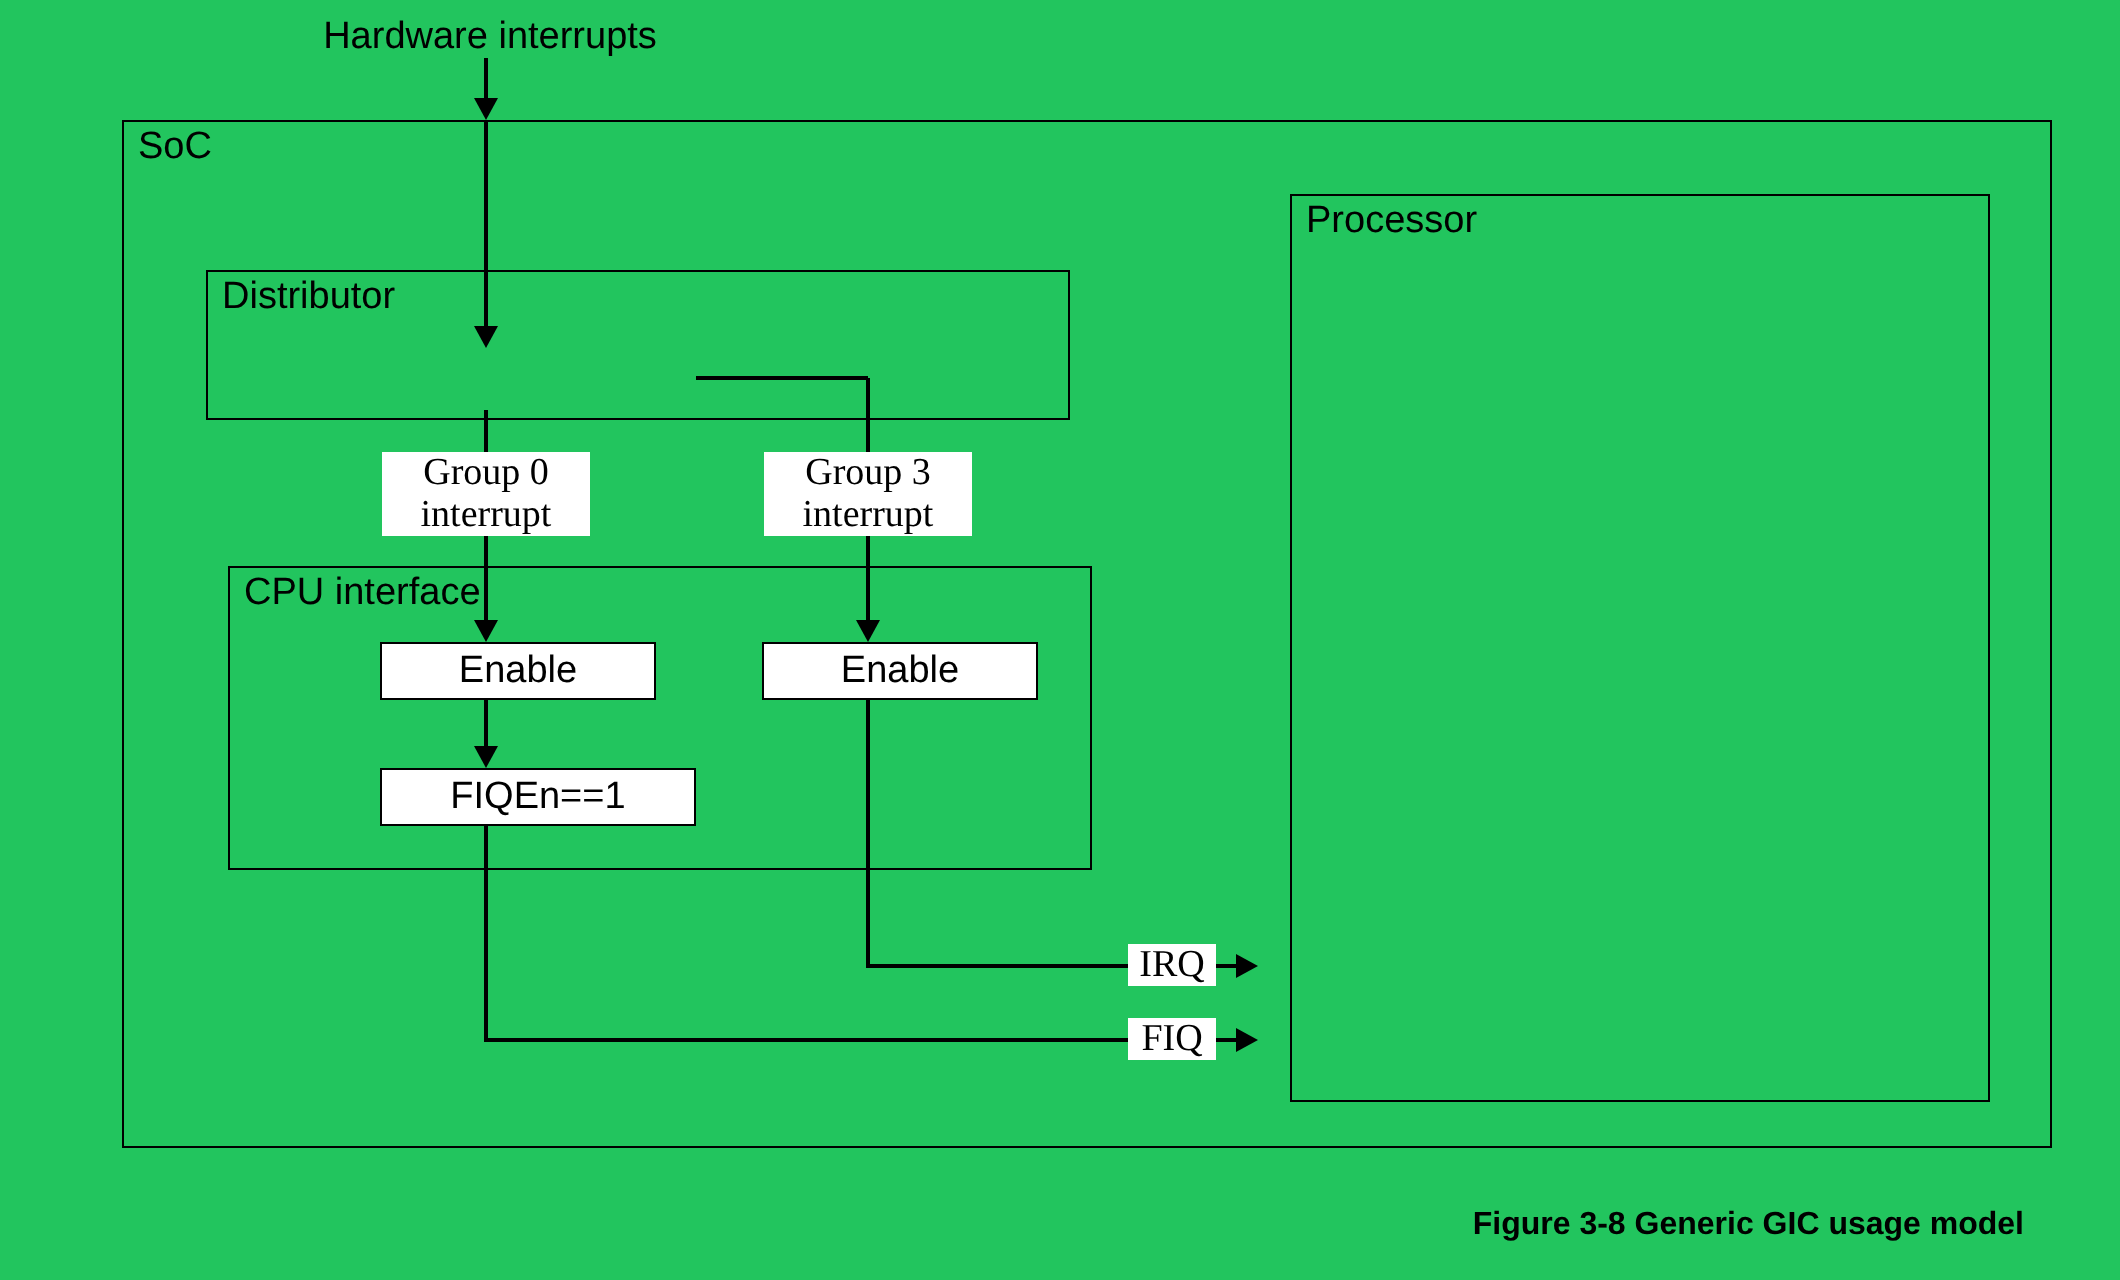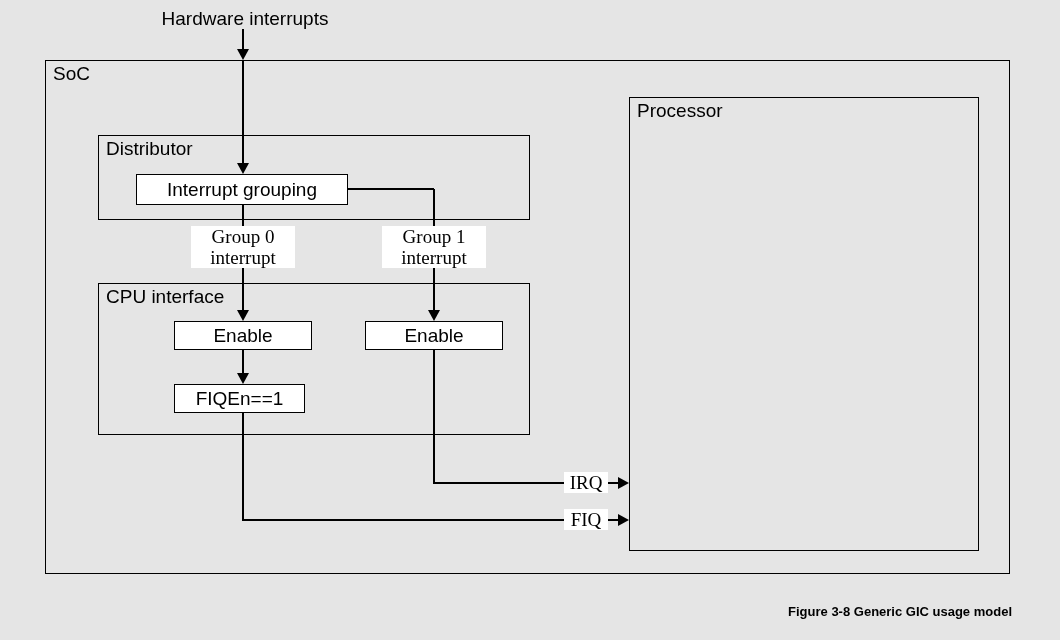--- a/index.html
+++ b/index.html
@@ -4,7 +4,7 @@
 <style>
   html,body { margin:0; padding:0; background:#ffffff; }
   .canvas {
-    position:relative; width:1060px; height:640px; background:#e5e5e5;
+    position:relative; width:1060px; height:640px; background:#22c55e;
     font-family:"Liberation Sans", sans-serif; color:#000; overflow:hidden;
   }
   .box {

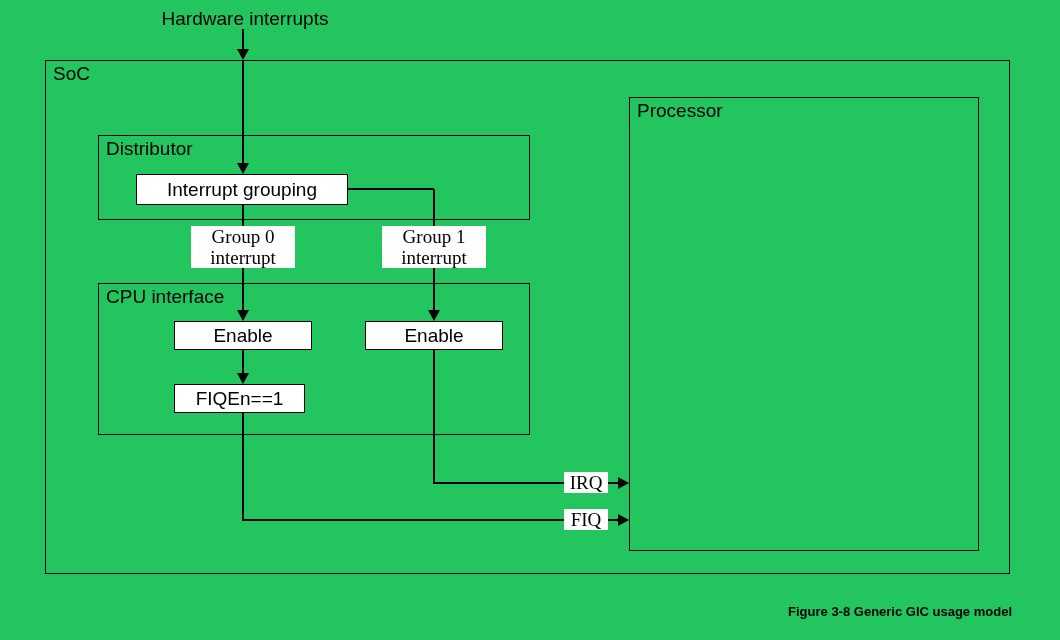--- a/index.html
+++ b/index.html
@@ -10,6 +10,7 @@
   .box {
     position:absolute; border:1.5px solid #000; box-sizing:border-box;
     background:transparent;
+    margin-left:16px;
   }
   .boxlbl {
     position:absolute; left:7px; top:2px; font-size:19px; white-space:nowrap;

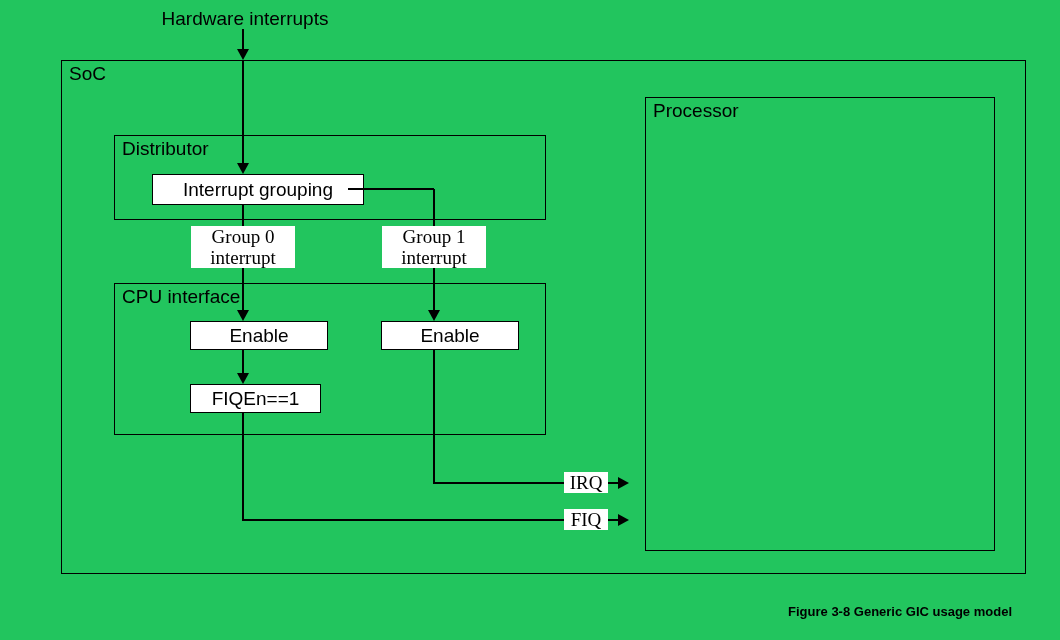--- a/index.html
+++ b/index.html
@@ -60,7 +60,7 @@
   </div>
 
 
-  <div class="box" style="left:98px; top:135px; width:432px; height:85px;">
+  <div class="box" style="left:87px; top:135px; width:432px; height:75px;">
     <span class="boxlbl">Distributor</span>
   </div>
 

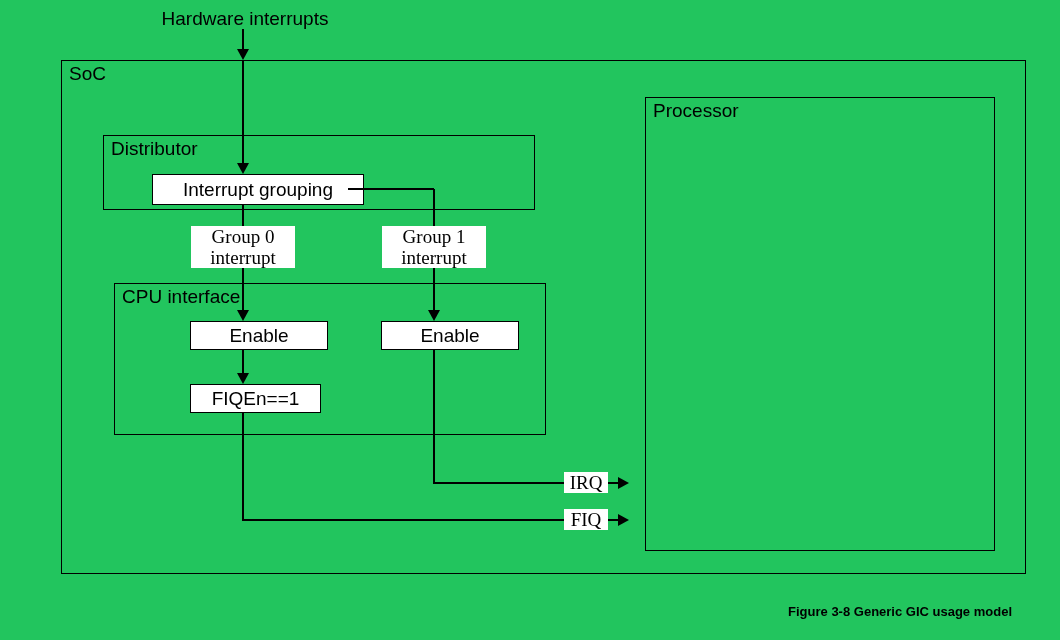--- a/index.html
+++ b/index.html
@@ -67,9 +67,6 @@
   <div class="vline" style="left:242px; top:61px; height:102px;"></div>
   <div class="arrow-down" style="left:237px; top:163px;"></div>
 
-  <div class="box cbox" style="left:136px; top:174px; width:212px; height:31px;">
-    <span>Interrupt grouping</span>
-  </div>
 
   <div class="hline" style="left:348px; top:188px; width:86px;"></div>
   <div class="vline" style="left:433px; top:189px; height:121px;"></div>

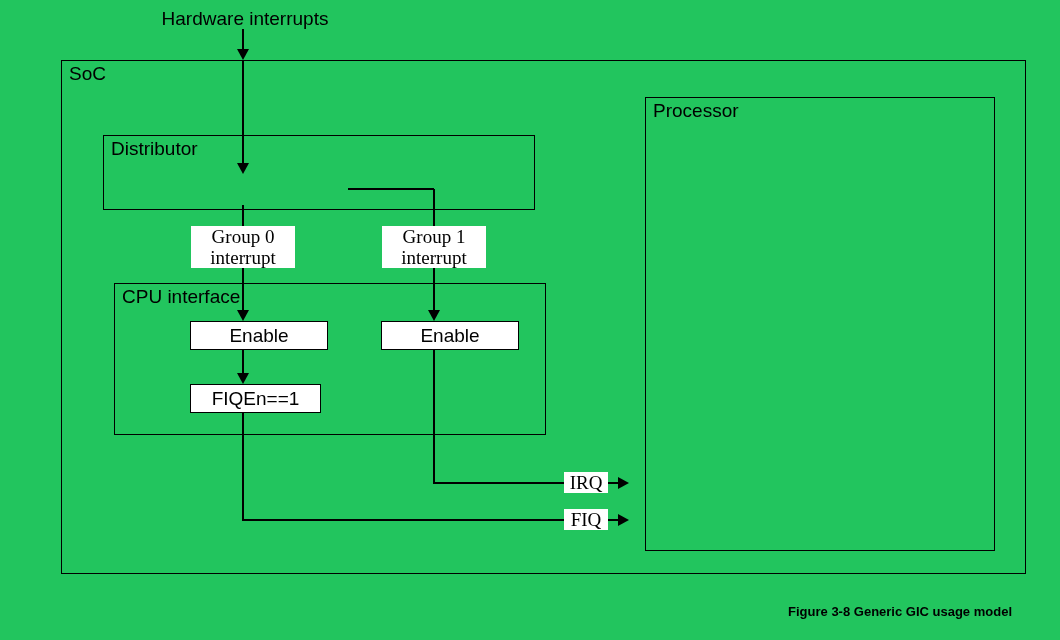--- a/index.html
+++ b/index.html
@@ -77,7 +77,7 @@
 
   <div class="siglbl" style="left:191px; top:226px; width:104px;">Group 0
 interrupt</div>
-  <div class="siglbl" style="left:382px; top:226px; width:104px;">Group 1
+  <div class="siglbl" style="left:382px; top:226px; width:104px;">Group 3
 interrupt</div>
 
   <div class="box" style="left:98px; top:283px; width:432px; height:152px;">

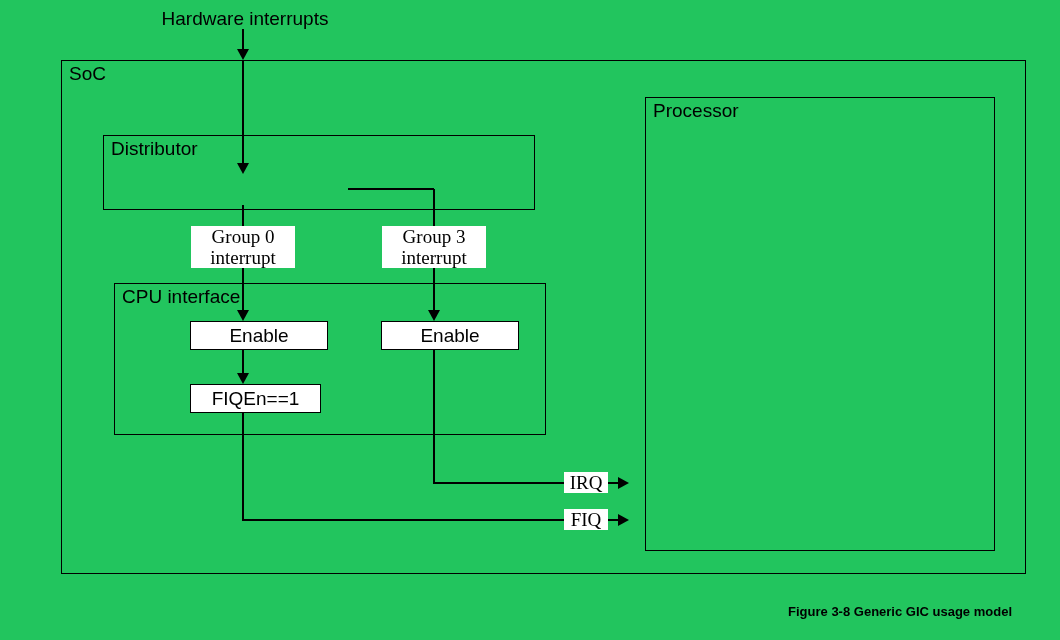--- a/index.html
+++ b/index.html
@@ -94,7 +94,7 @@
   <div class="vline" style="left:242px; top:350px; height:23px;"></div>
   <div class="arrow-down" style="left:237px; top:373px;"></div>
 
-  <div class="box cbox" style="left:174px; top:384px; width:131px; height:29px;">
+  <div class="box cbox" style="left:174px; top:384px; width:158px; height:29px;">
     <span>FIQEn==1</span>
   </div>
 

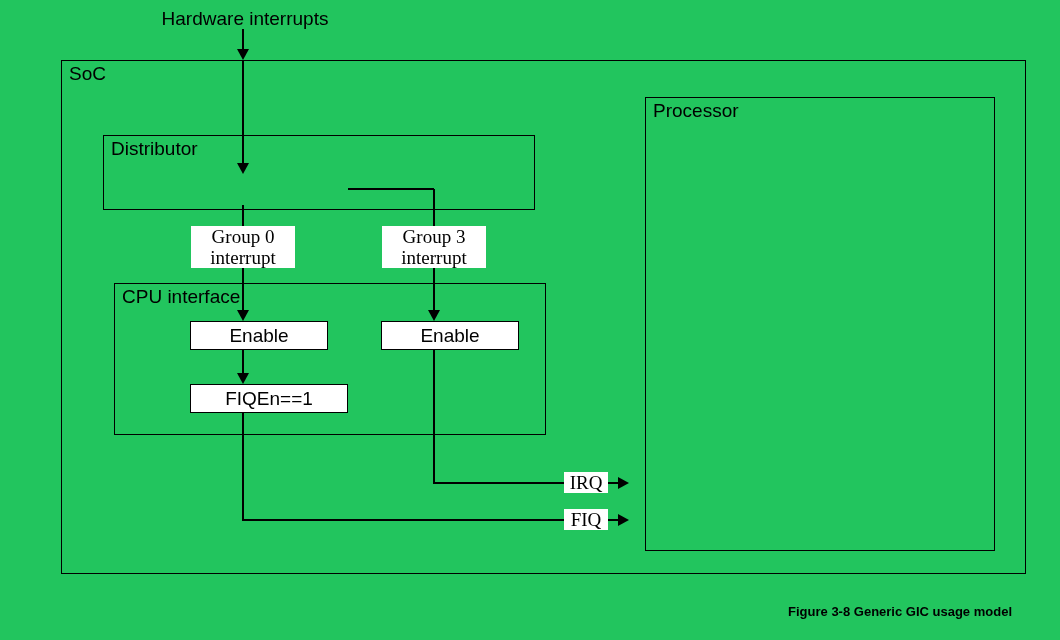--- a/index.html
+++ b/index.html
@@ -41,7 +41,7 @@
     font-size:19px; white-space:nowrap;
   }
   .caption {
-    position:absolute; right:48px; top:604px; font-size:13px; font-weight:bold;
+    position:absolute; right:48px; top:604px; font-size:16px; font-weight:bold;
     white-space:nowrap;
   }
 </style>

